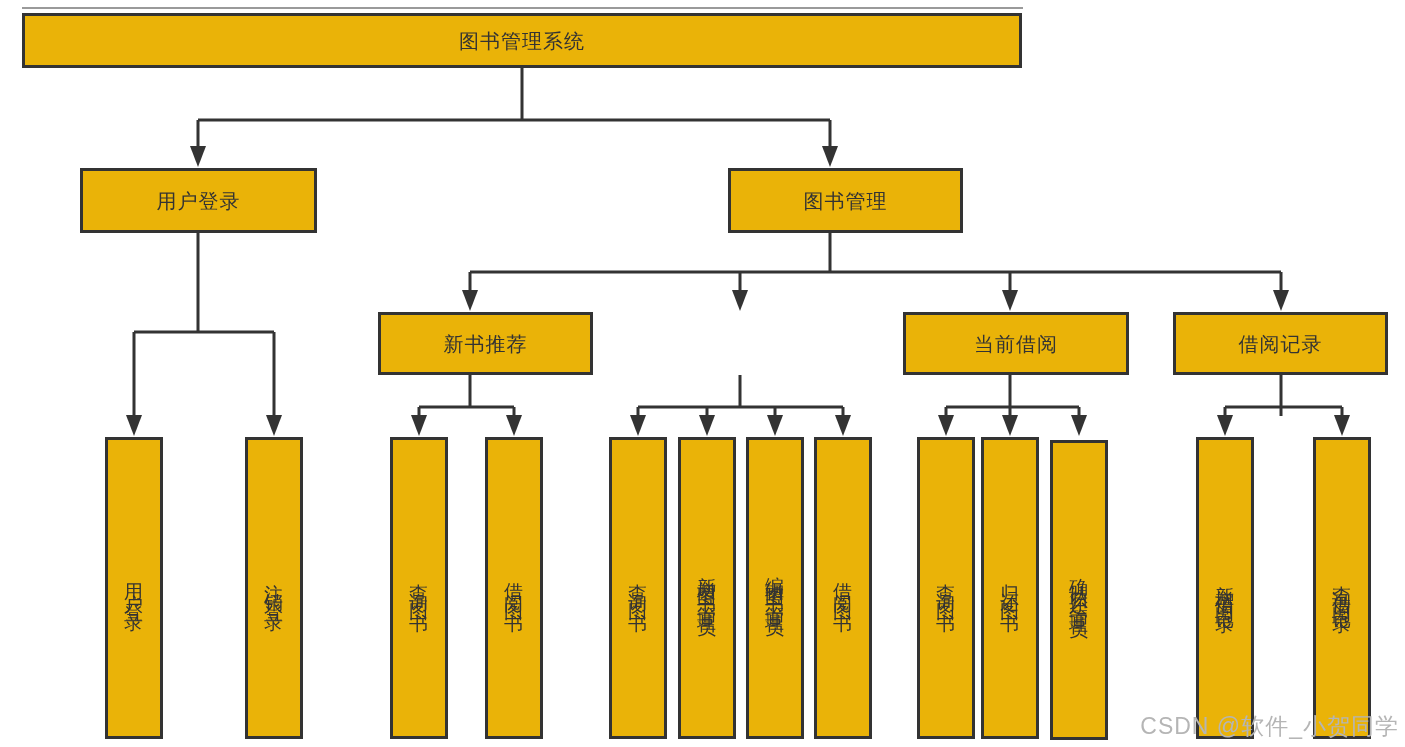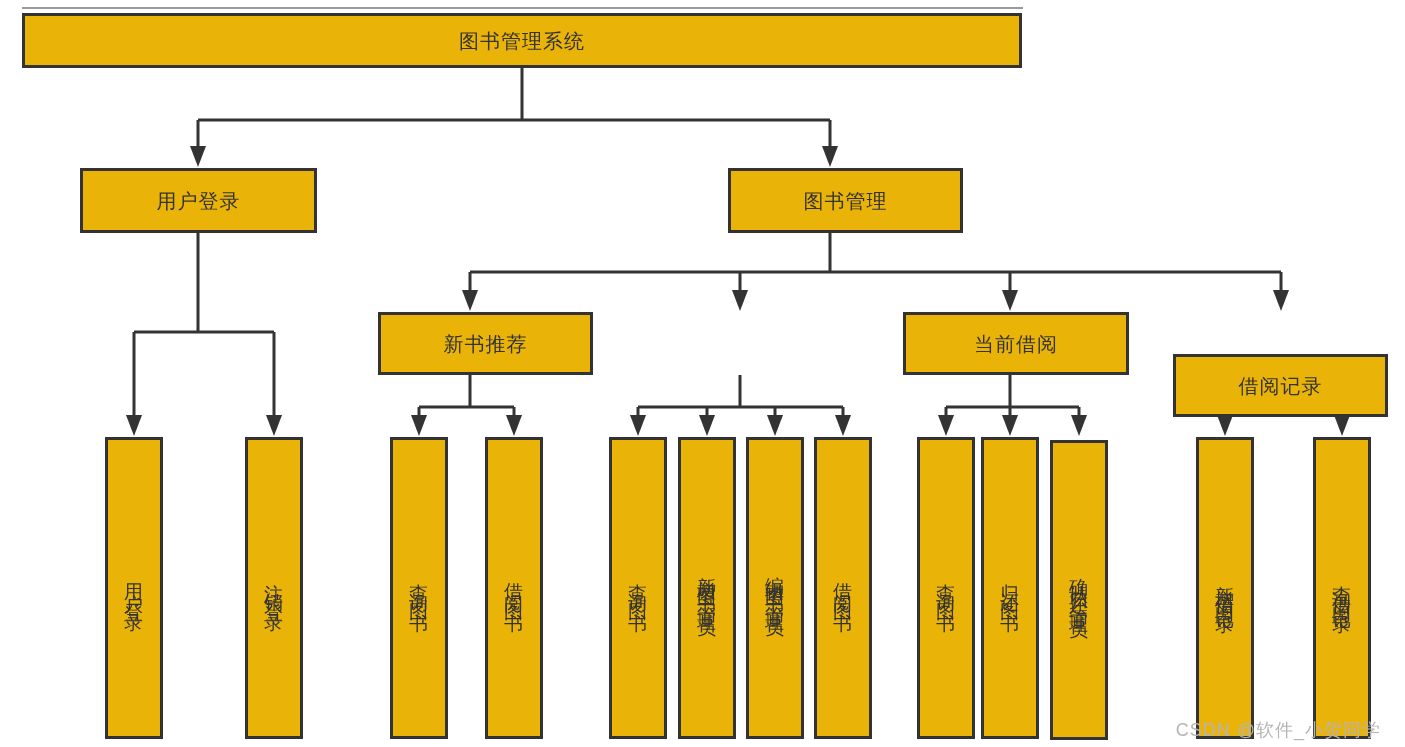--- a/index.html
+++ b/index.html
@@ -117,7 +117,7 @@
 
   <div class="node h-node" style="left:378px;top:312px;width:215px;height:63px;">新书推荐</div>
   <div class="node h-node" style="left:903px;top:312px;width:226px;height:63px;">当前借阅</div>
-  <div class="node h-node" style="left:1173px;top:312px;width:215px;height:63px;margin-top:42px;">借阅记录</div>
+  <div class="node h-node" style="left:1173px;top:312px;width:215px;height:63px;">借阅记录</div>
 
   <div class="node leaf" style="left:105px;top:437px;width:58px;height:302px;">用户登录</div>
   <div class="node leaf" style="left:245px;top:437px;width:58px;height:302px;">注销登录</div>

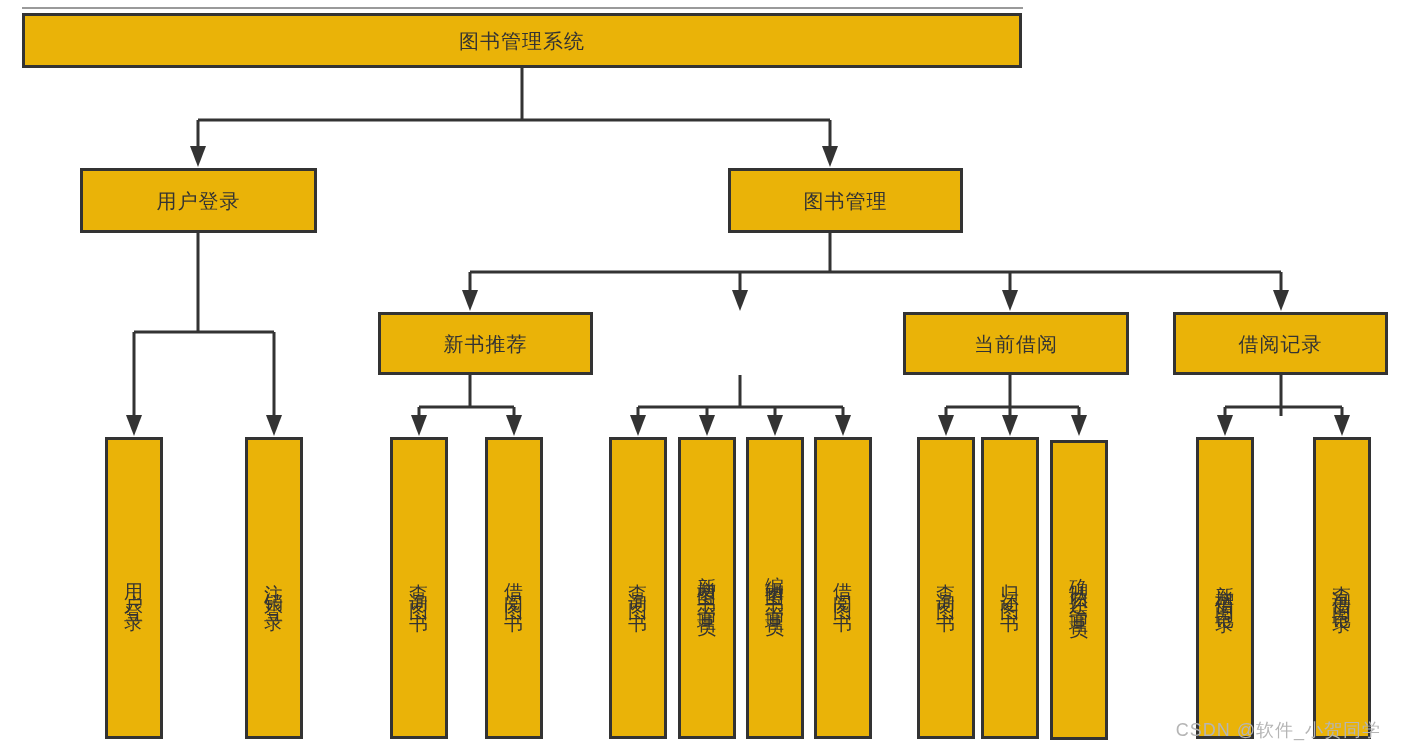--- a/index.html
+++ b/index.html
@@ -39,8 +39,8 @@
   .leaf.long{letter-spacing:6px;}
   #watermark{
     position:absolute;
-    right:24px;bottom:5px;
-    font-size:18px;
+    right:6px;bottom:5px;
+    font-size:23px;
     color:var(--wm);
     letter-spacing:1px;
     z-index:5;

